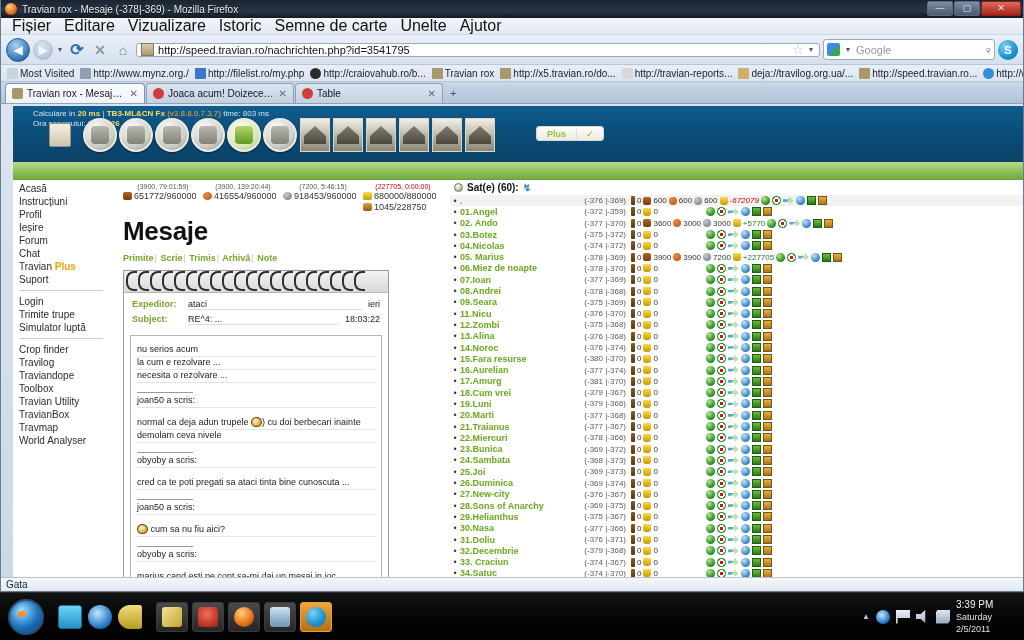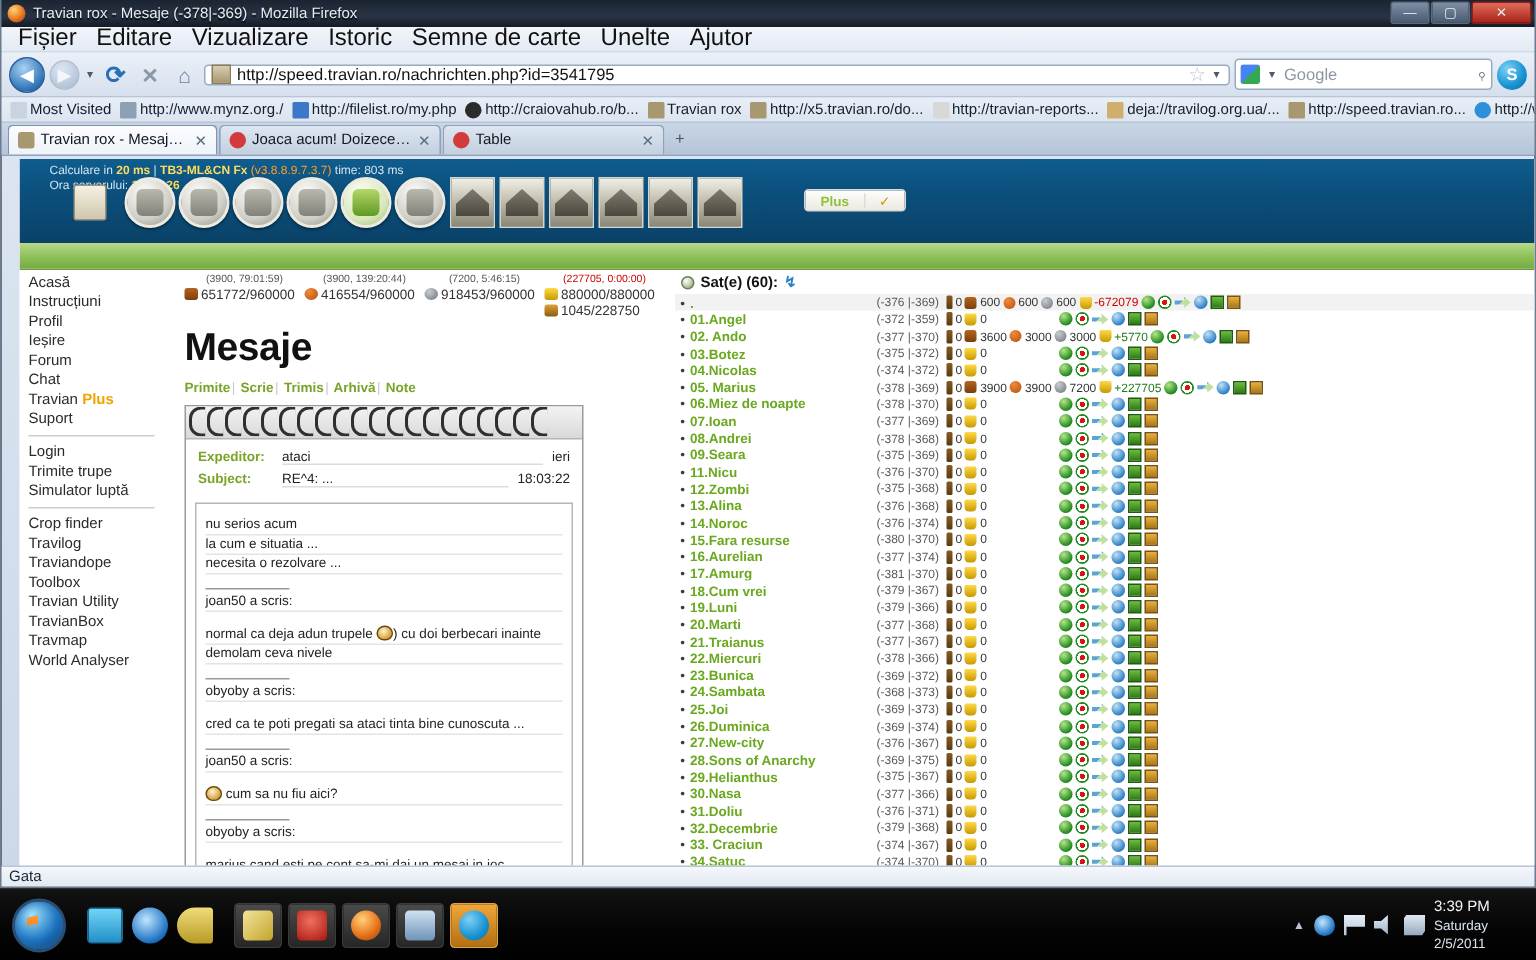--- a/index.html
+++ b/index.html
@@ -302,7 +302,7 @@
   .m-clay { background: radial-gradient(circle at 35% 30%, #f08a3a, #b3500f); border-radius: 50%; }
   .m-iron { background: radial-gradient(circle at 35% 30%, #c8ccd2, #6d737c); border-radius: 50%; }
   .vrow .num { font-size: 8px; color: #333; }
-  .vrow .num.neg { color: #cc0000; }
+  .vrow .num.neg { color: #cc0000; font-style: italic; }
   .vrow .num.pos { color: #1f7a1f; }
   .act {
     width: 9px; height: 9px; border-radius: 50%; flex: none;

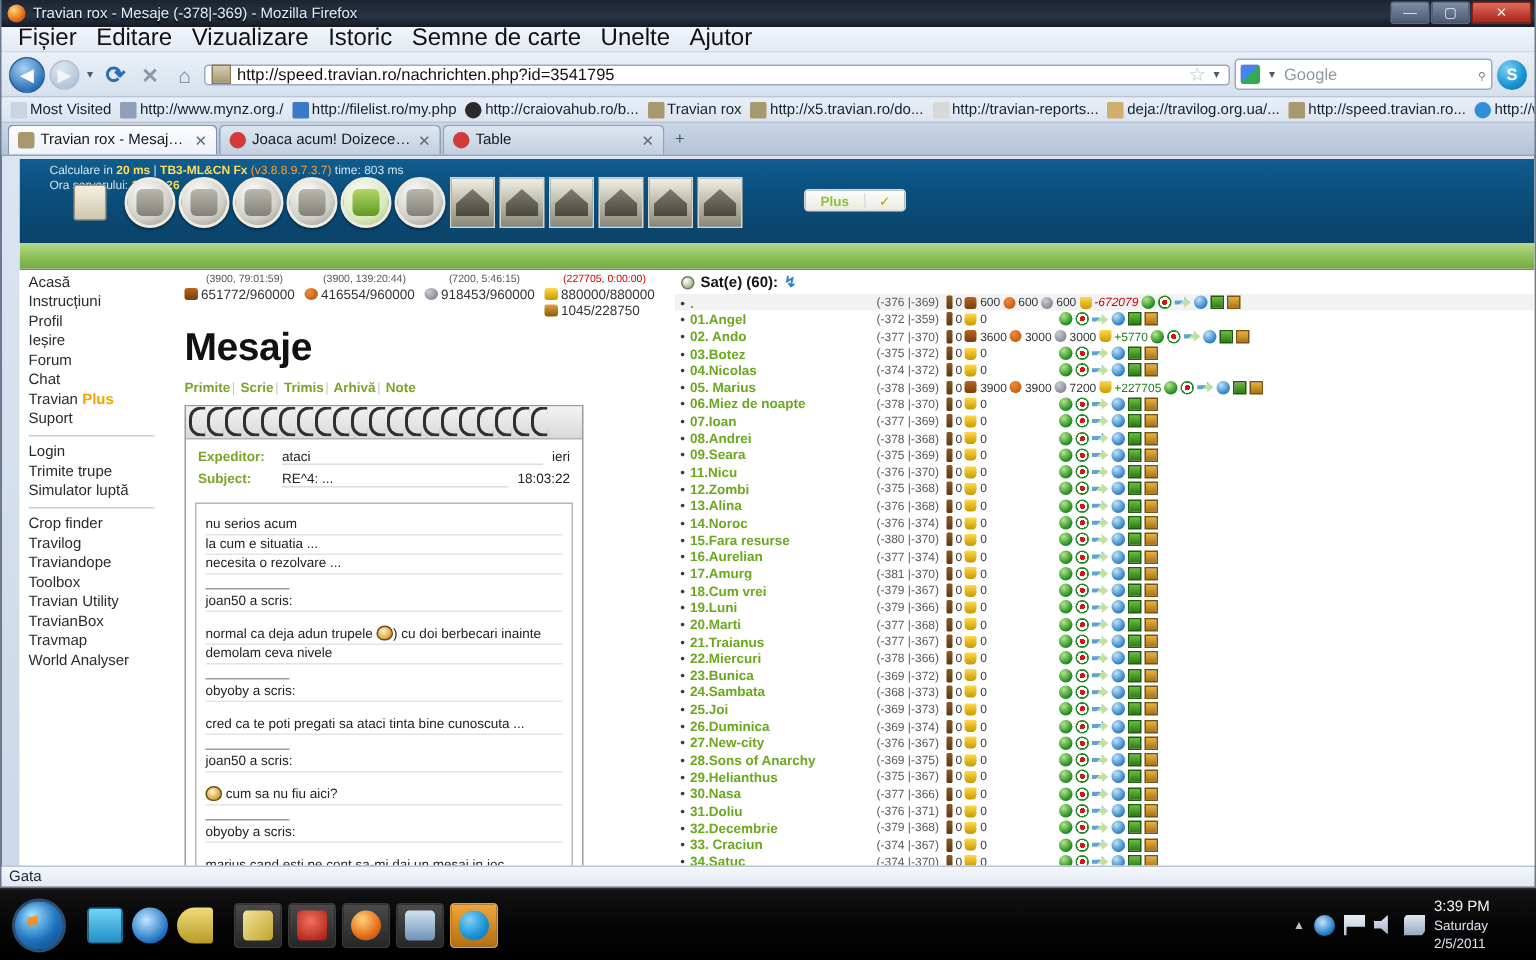--- a/index.html
+++ b/index.html
@@ -651,7 +651,7 @@
 
           <div id="msg-body">
             <div class="line">nu serios acum</div>
-            <div class="line">la cum e situatia ...</div>
+            <div class="line">la cum e rezolvare ...</div>
             <div class="line">necesita o rezolvare ...</div>
             <div class="hr"></div>
             <div class="line">joan50 a scris:</div>

